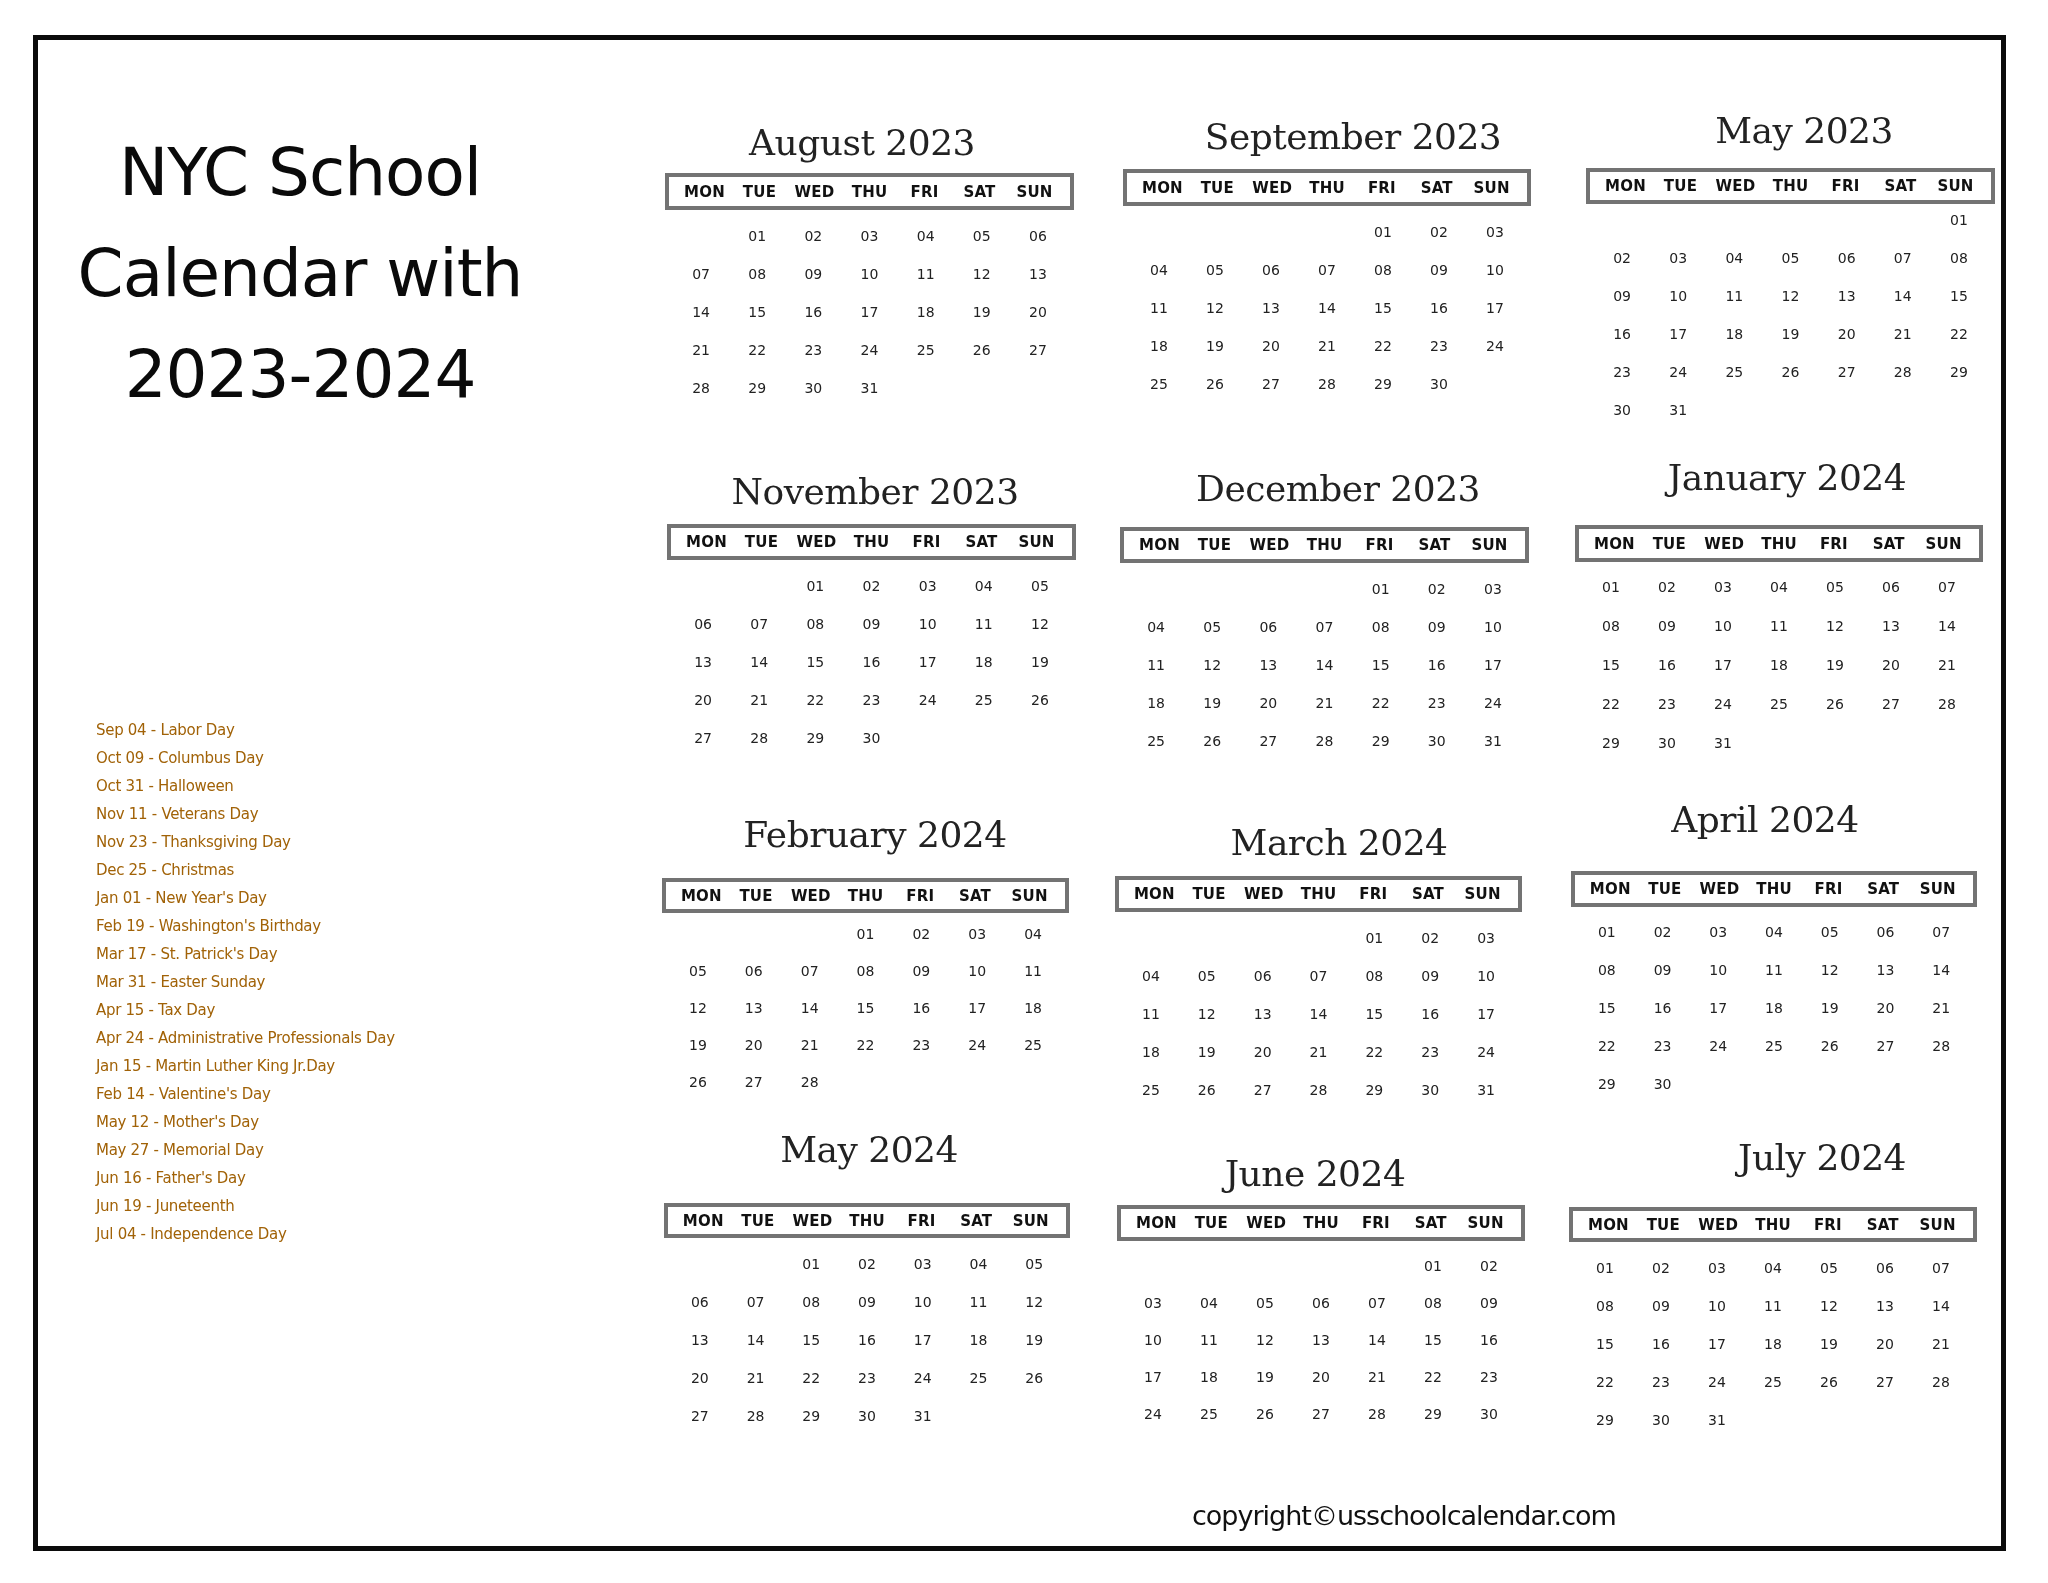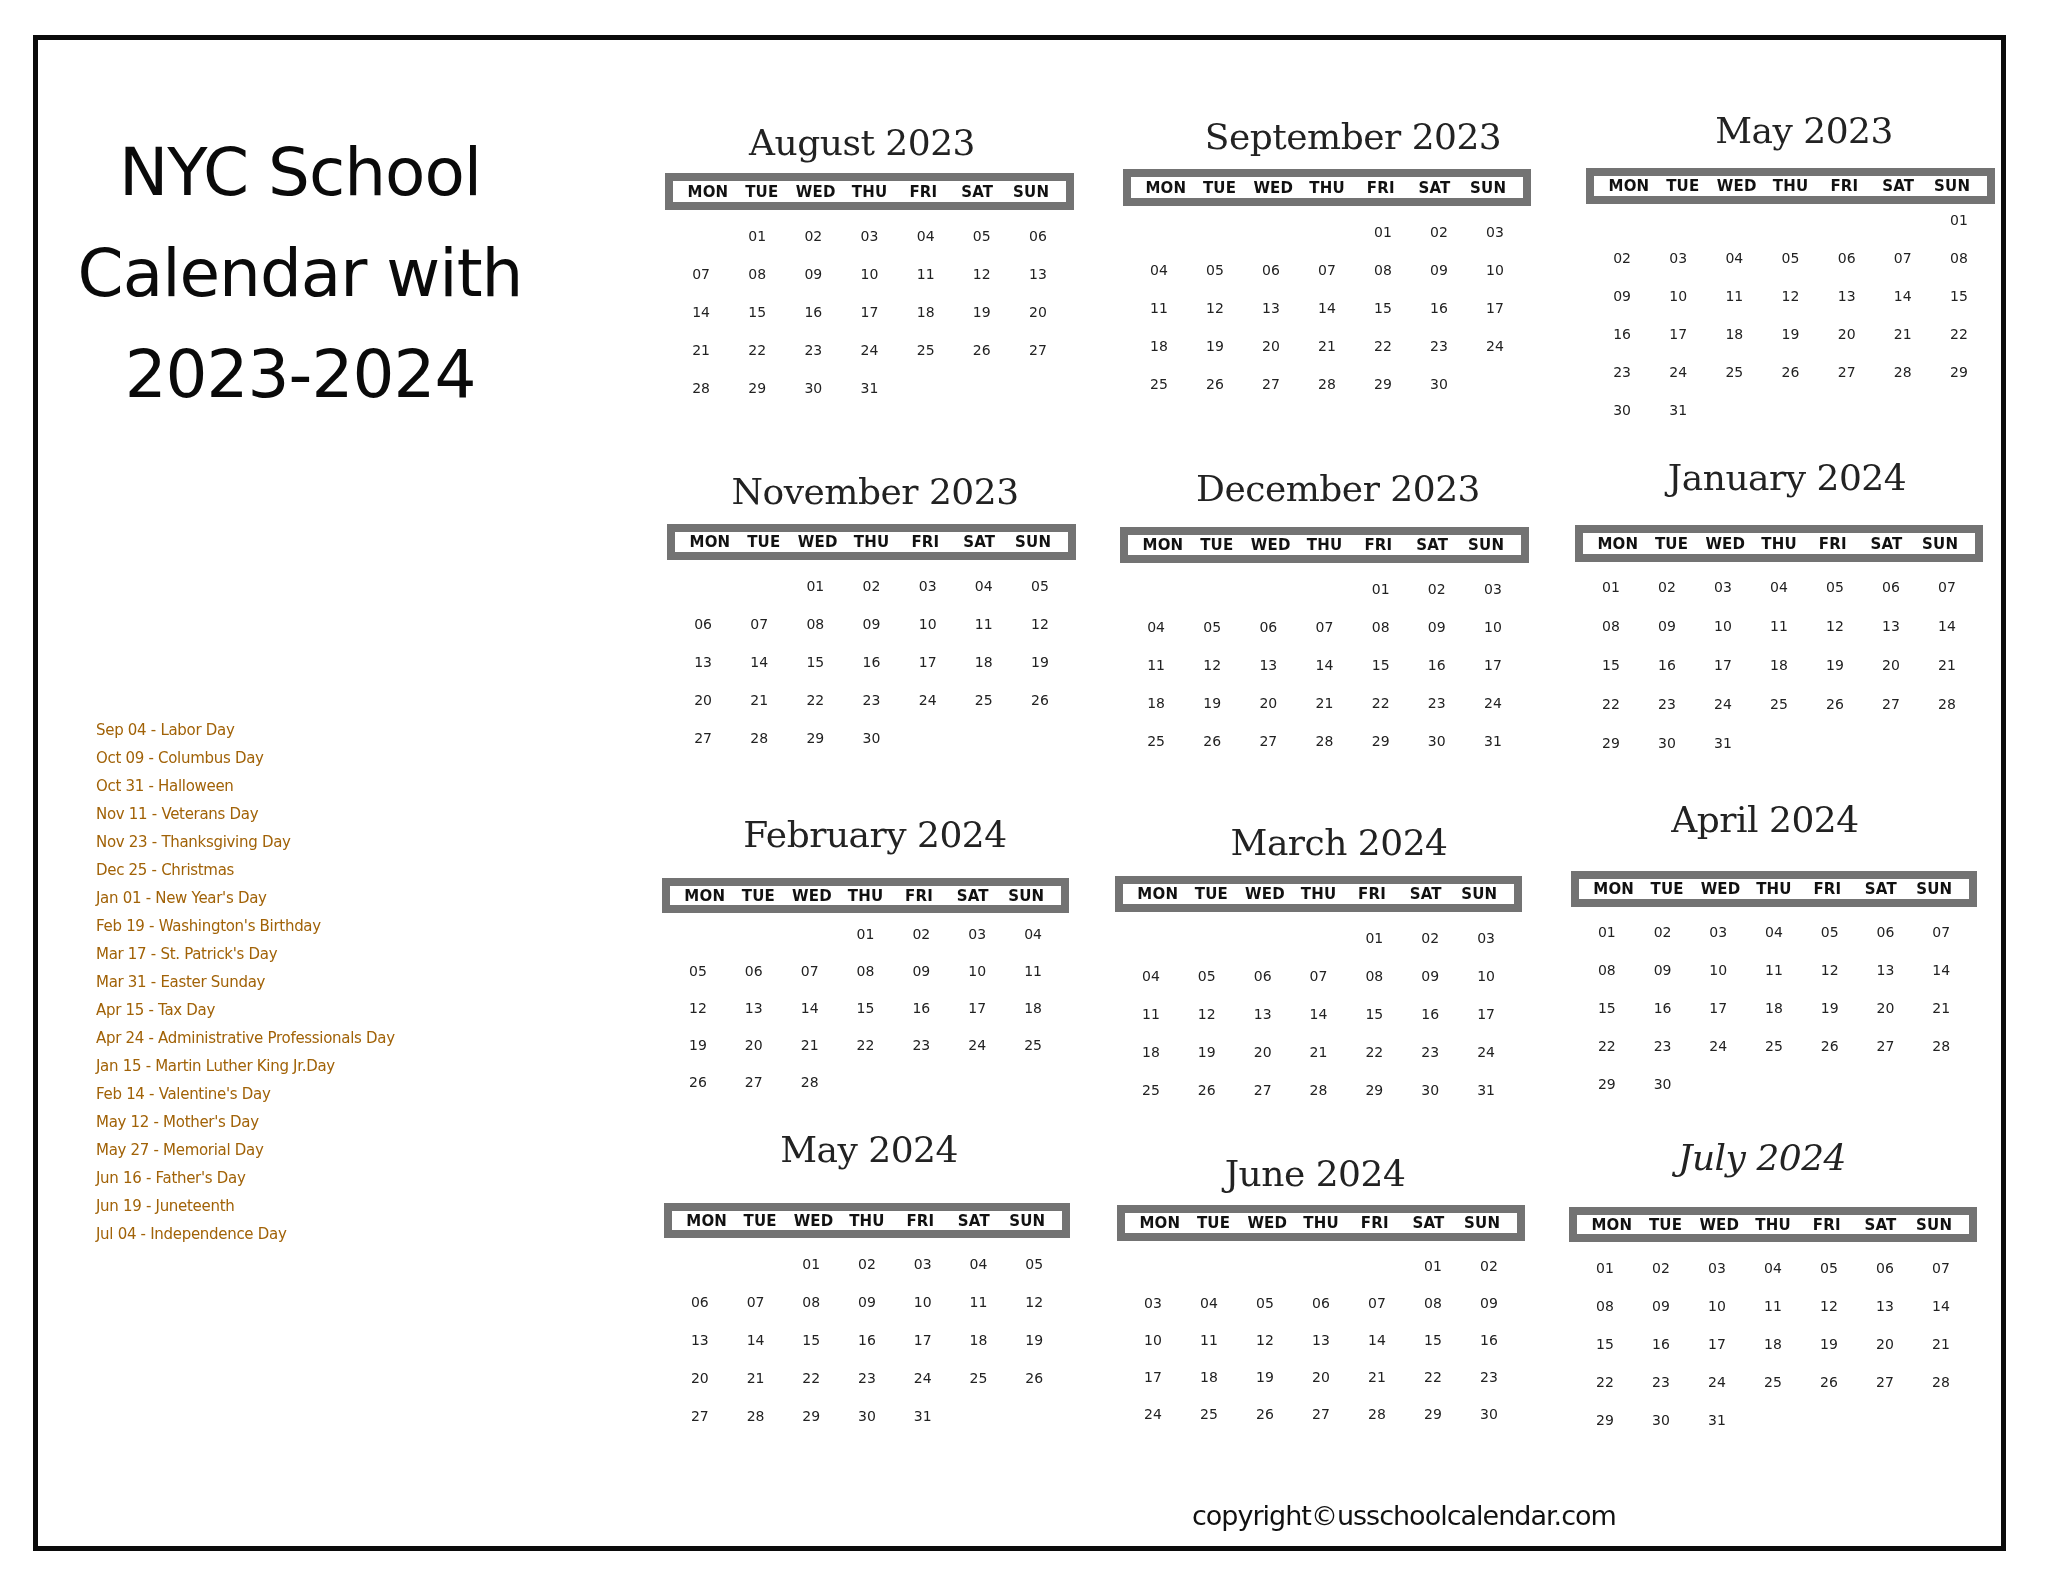--- a/index.html
+++ b/index.html
@@ -11,7 +11,7 @@
   .holidays div { white-space: nowrap; }
   .month { position: absolute; }
   .month-title { position: absolute; font-family: "DejaVu Serif", serif; font-size: 36px; color: #222; white-space: nowrap; transform: translateX(-50%); letter-spacing: -0.5px; }
-  .dow-box { position: absolute; border: 8px solid #737373; box-sizing: border-box; display: flex; align-items: center; background: #fff; }
+  .dow-box { position: absolute; border: 4px solid #737373; box-sizing: border-box; display: flex; align-items: center; background: #fff; }
   .dow { flex: 1; text-align: center; font-family: "DejaVu Sans", sans-serif; font-weight: bold; font-size: 15px; color: #111; letter-spacing: 0.2px; }
   .grid { position: absolute; display: grid; grid-template-columns: repeat(7, 1fr); }
   .day { text-align: center; font-family: "DejaVu Sans", sans-serif; font-size: 14px; color: #222; }

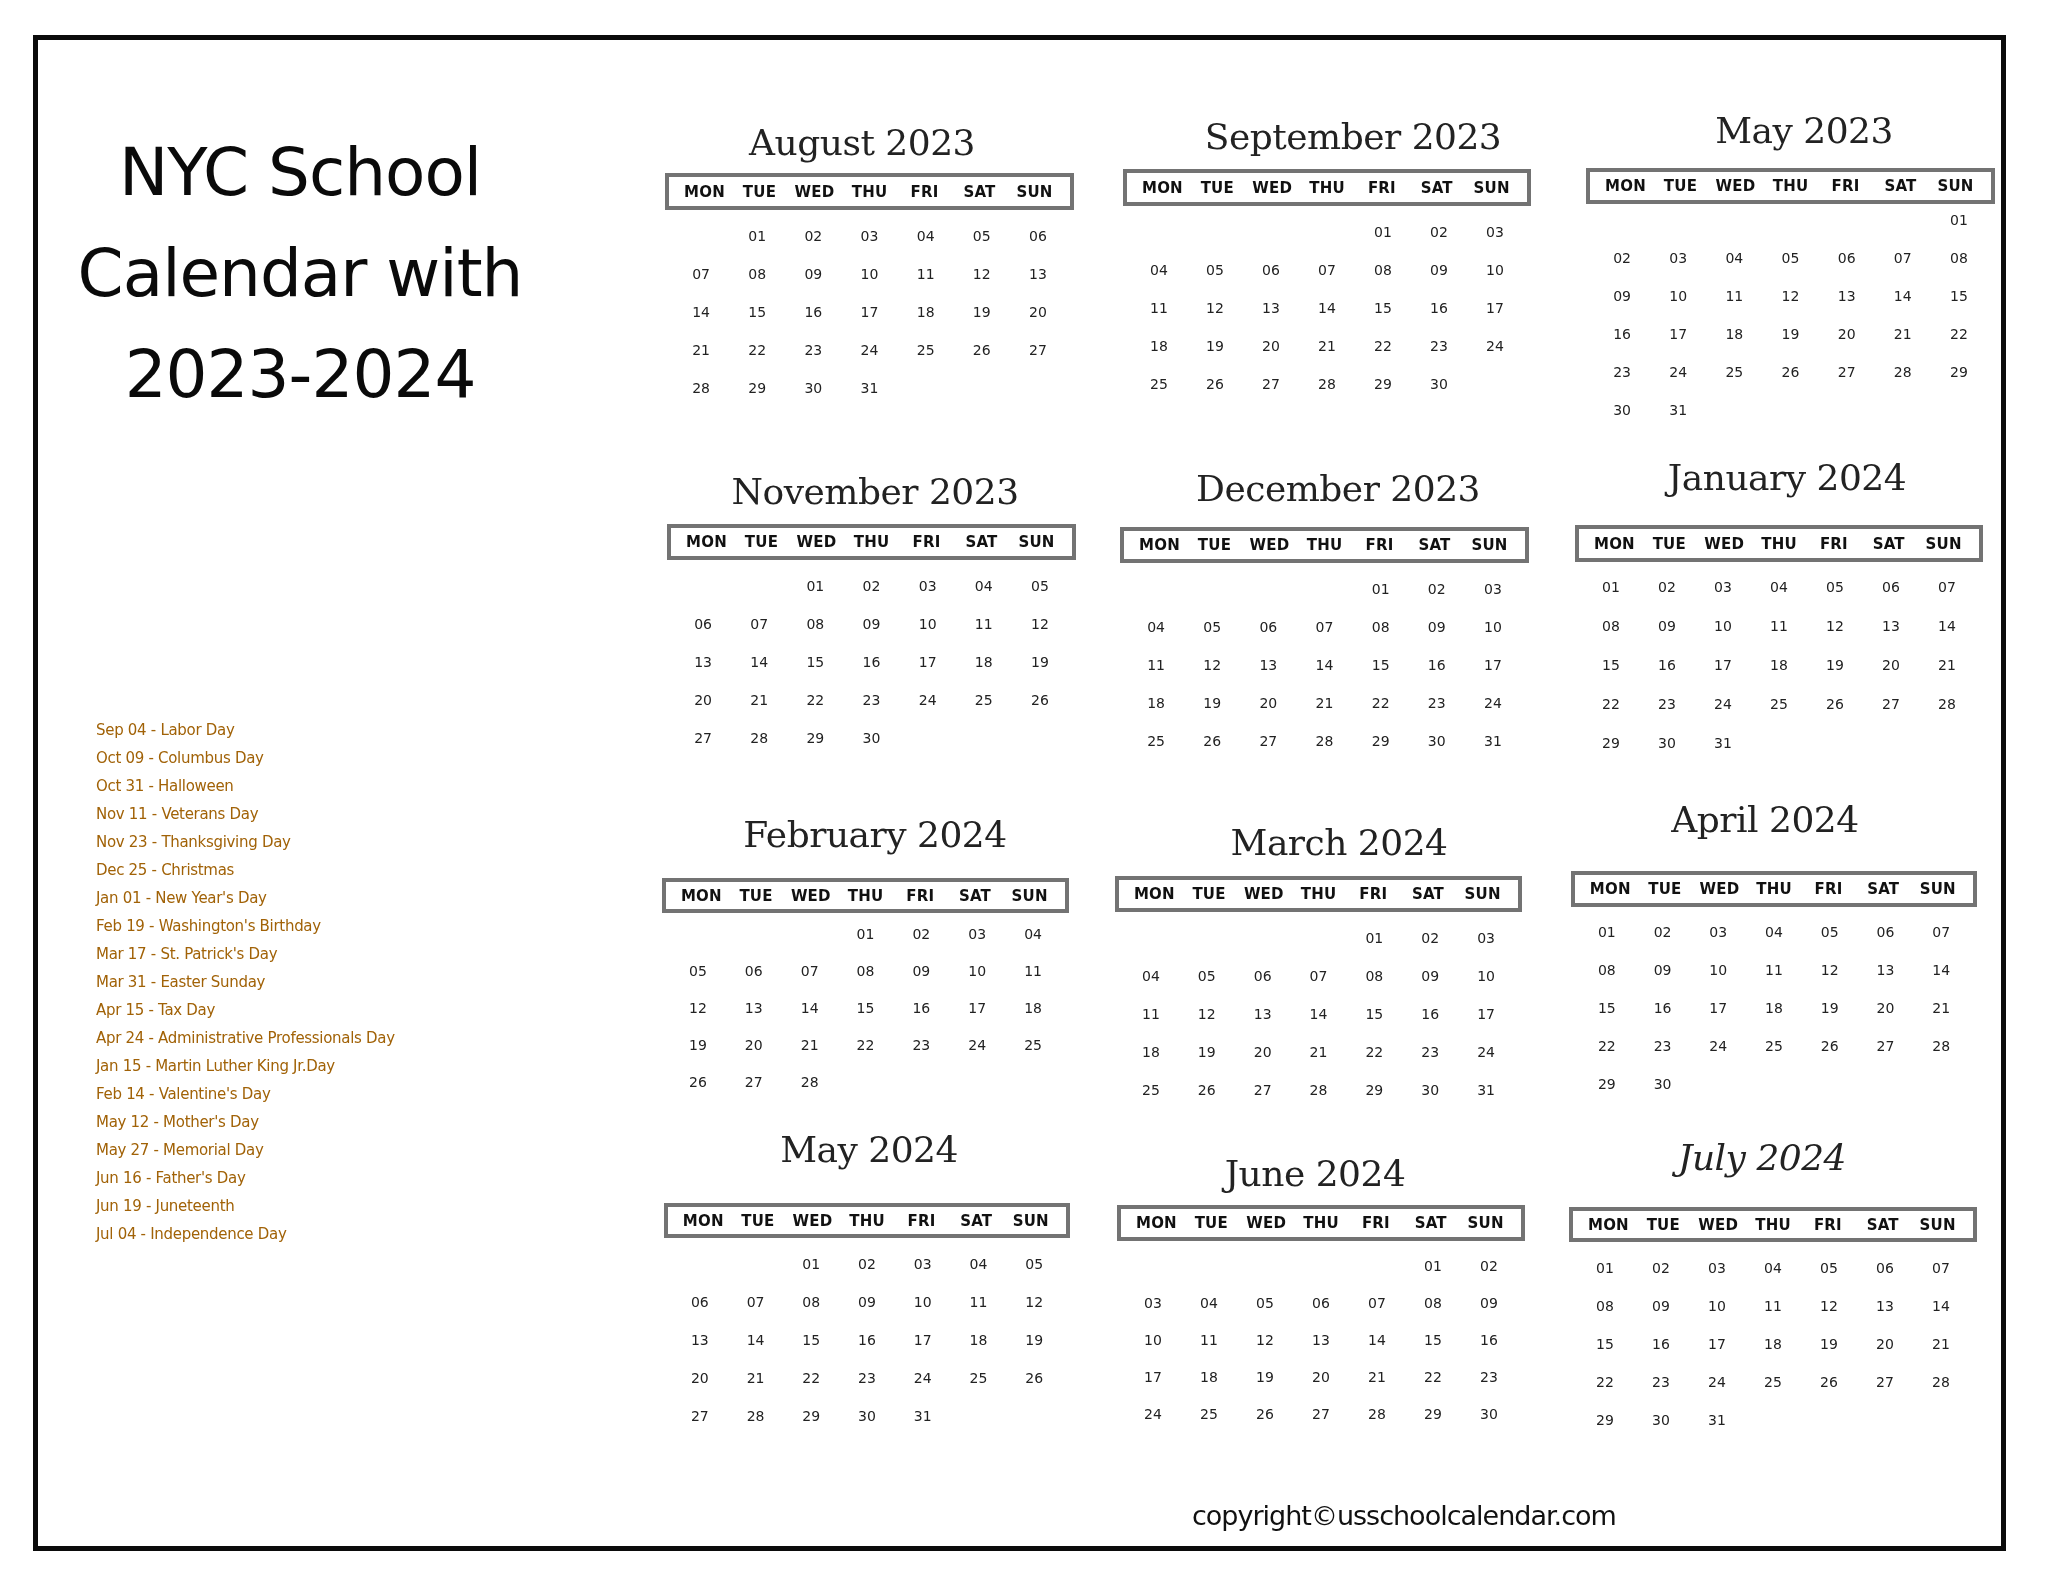--- a/index.html
+++ b/index.html
@@ -571,7 +571,7 @@
       </div>
     </div>
   <div class="month">
-      <div class="month-title" style="left: 1762px; top: 1137px; font-style: italic;">July 2024</div>
+      <div class="month-title" style="left: 1822px; top: 1137px;">July 2024</div>
       <div class="dow-box" style="left: 1569px; top: 1207px; width: 408px; height: 35px; padding: 0px 8px;">
         <span class="dow">MON</span>
         <span class="dow">TUE</span>

